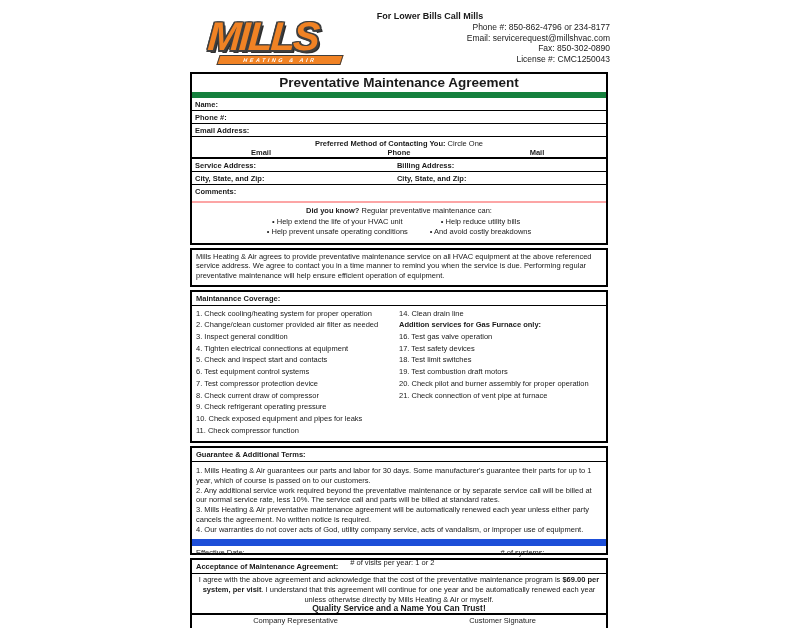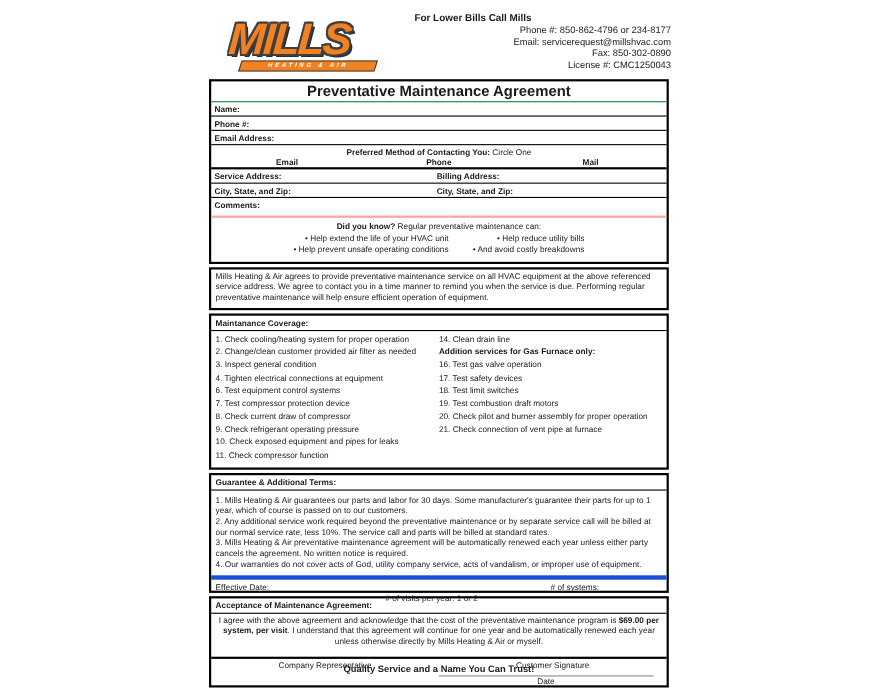--- a/index.html
+++ b/index.html
@@ -34,7 +34,7 @@
   .form { position:absolute; left:190px; top:72px; width:418px; }
   .box { border:2px solid #000; margin-bottom:3px; background:#fff; }
   .title-row { text-align:center; font-weight:bold; font-size:13.5px;
-    padding:1px 0 2px; border-bottom:1px solid #15803d; }
+    padding:1px 0 2px; border-bottom:6px solid #15803d; }
   .field-row { font-size:7.5px; font-weight:bold; padding:2px 3px;
     border-bottom:1px solid #000; height:13px; }
   .pref-row { text-align:center; font-size:7.5px; padding:2px 0 0; height:11px; }

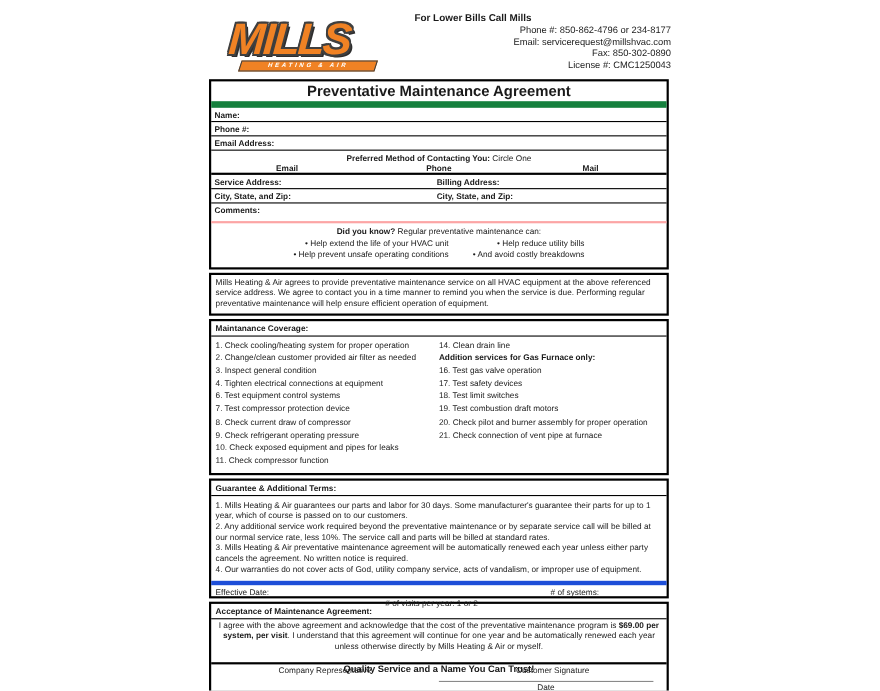--- a/index.html
+++ b/index.html
@@ -48,7 +48,7 @@
   .comments-row { font-size:7.5px; font-weight:bold; padding:2px 3px;
     height:18px; border-bottom:2px solid #fca5a5; }
   .dyk { text-align:center; font-size:7.5px; padding:3px 0 5px; line-height:10.5px; }
-  .dyk-cols { display:inline-flex; gap:22px; text-align:right; }
+  .dyk-cols { display:inline-flex; gap:22px; text-align:center; }
   .para { font-size:7.5px; padding:2px 4px 4px; line-height:9.7px; }
   .sec-heading { font-size:7.5px; font-weight:bold; padding:2px 4px;
     border-bottom:1px solid #000; }

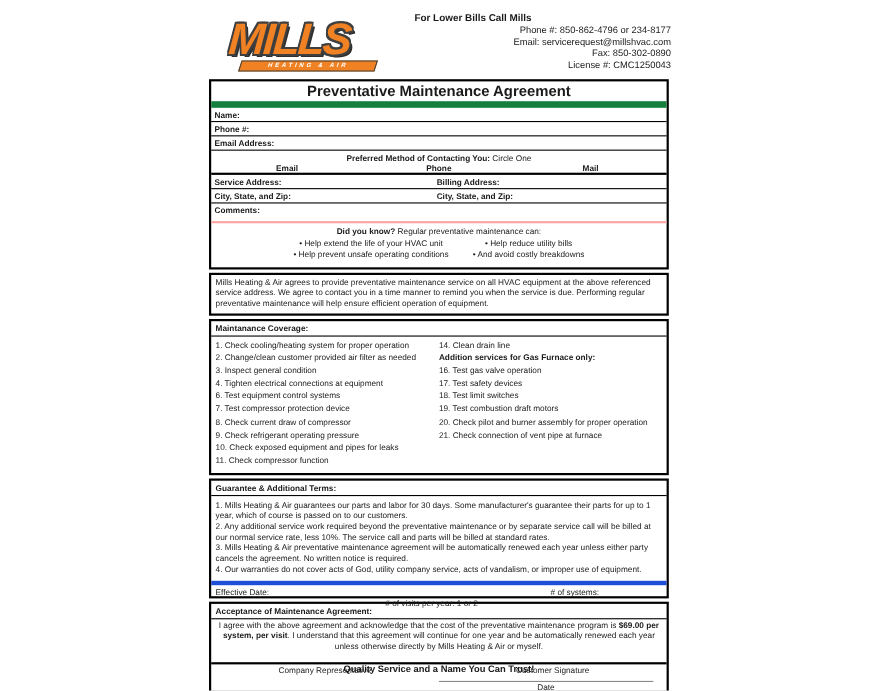--- a/index.html
+++ b/index.html
@@ -143,6 +143,7 @@
           <li>2. Change/clean customer provided air filter as needed</li>
           <li>3. Inspect general condition</li>
           <li>4. Tighten electrical connections at equipment</li>
+          <li>5. Check and inspect start and contacts</li>
           <li>6. Test equipment control systems</li>
           <li>7. Test compressor protection device</li>
           <li>8. Check current draw of compressor</li>

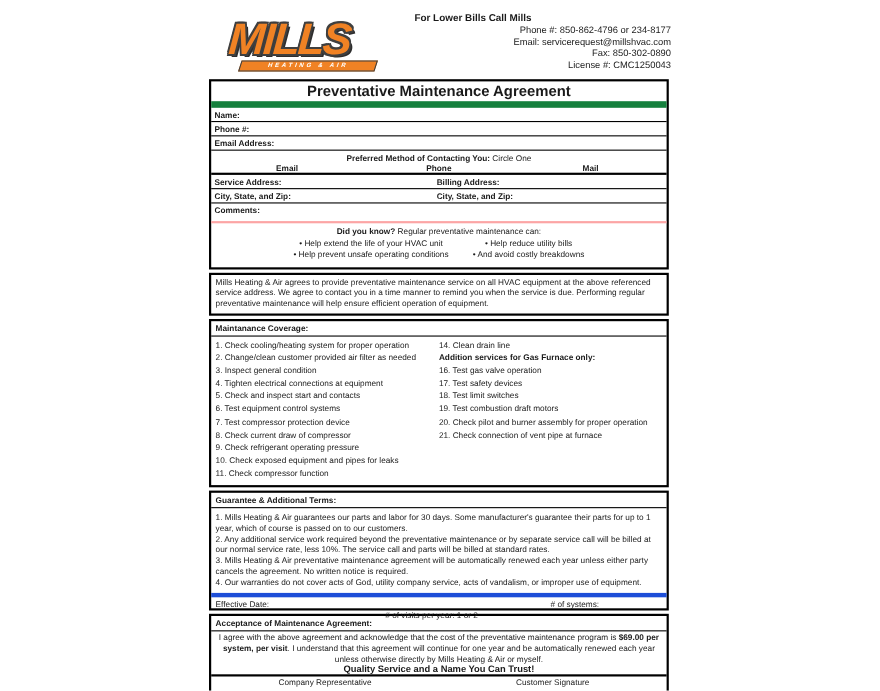--- a/index.html
+++ b/index.html
@@ -57,7 +57,7 @@
   .mc-cols .l { width:50%; } .mc-cols .r { width:50%; }
   .mc-sub { font-weight:bold; }
   .g-terms { font-size:7.5px; line-height:9.7px; padding:4px 4px 5px; }
-  .ed-row { display:flex; border-top:4px solid #1d4ed8; font-size:7.5px;
+  .ed-row { display:flex; border-top:7px solid #1d4ed8; font-size:7.5px;
     padding:2px 4px 3px; height:14px; }
   .ed-row .c1 { width:38%; } .ed-row .c2 { width:37%;margin-top:10px; } .ed-row .c3 { width:25%; }
   .acc-text { font-size:7.5px; line-height:9.7px; padding:1px 6px 2px; text-align:center; }

